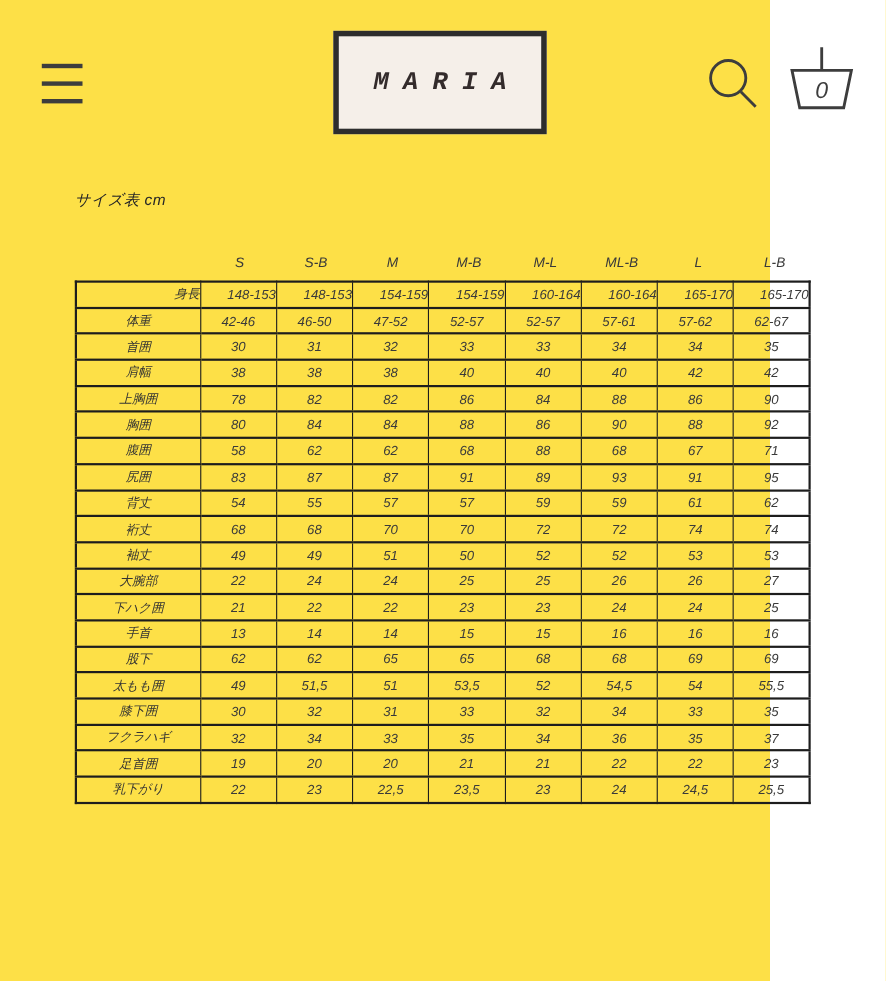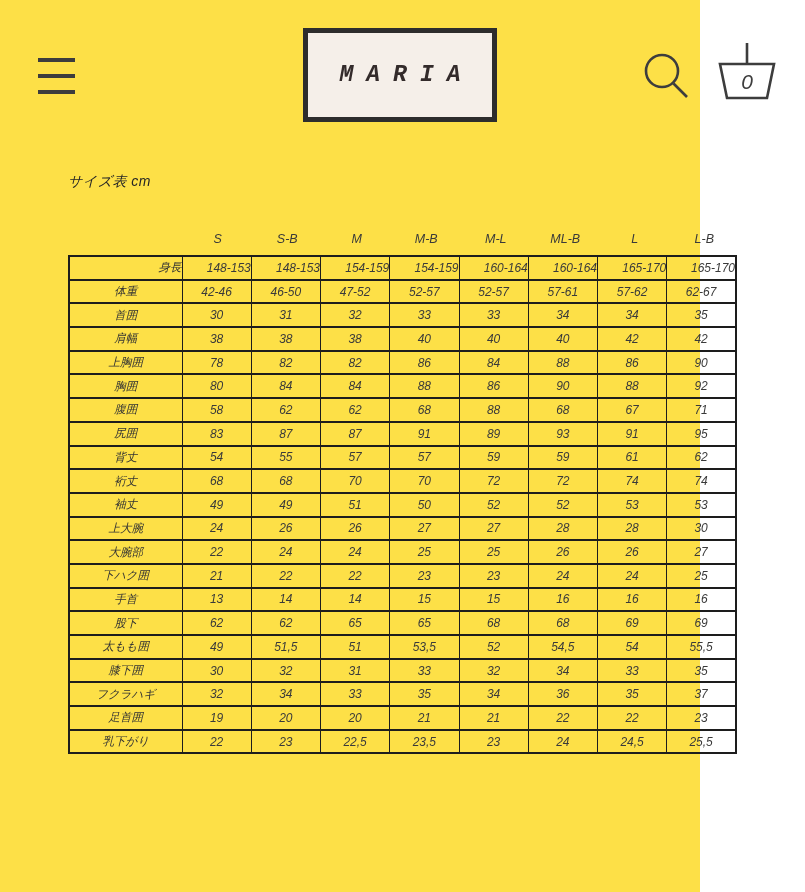--- a/index.html
+++ b/index.html
@@ -229,17 +229,6 @@
           <td>53</td>
         </tr>
         <tr>
-          <td>上大腕</td>
-          <td>24</td>
-          <td>26</td>
-          <td>26</td>
-          <td>27</td>
-          <td>27</td>
-          <td>28</td>
-          <td>28</td>
-          <td>30</td>
-        </tr>
-        <tr>
           <td>大腕部</td>
           <td>22</td>
           <td>24</td>

